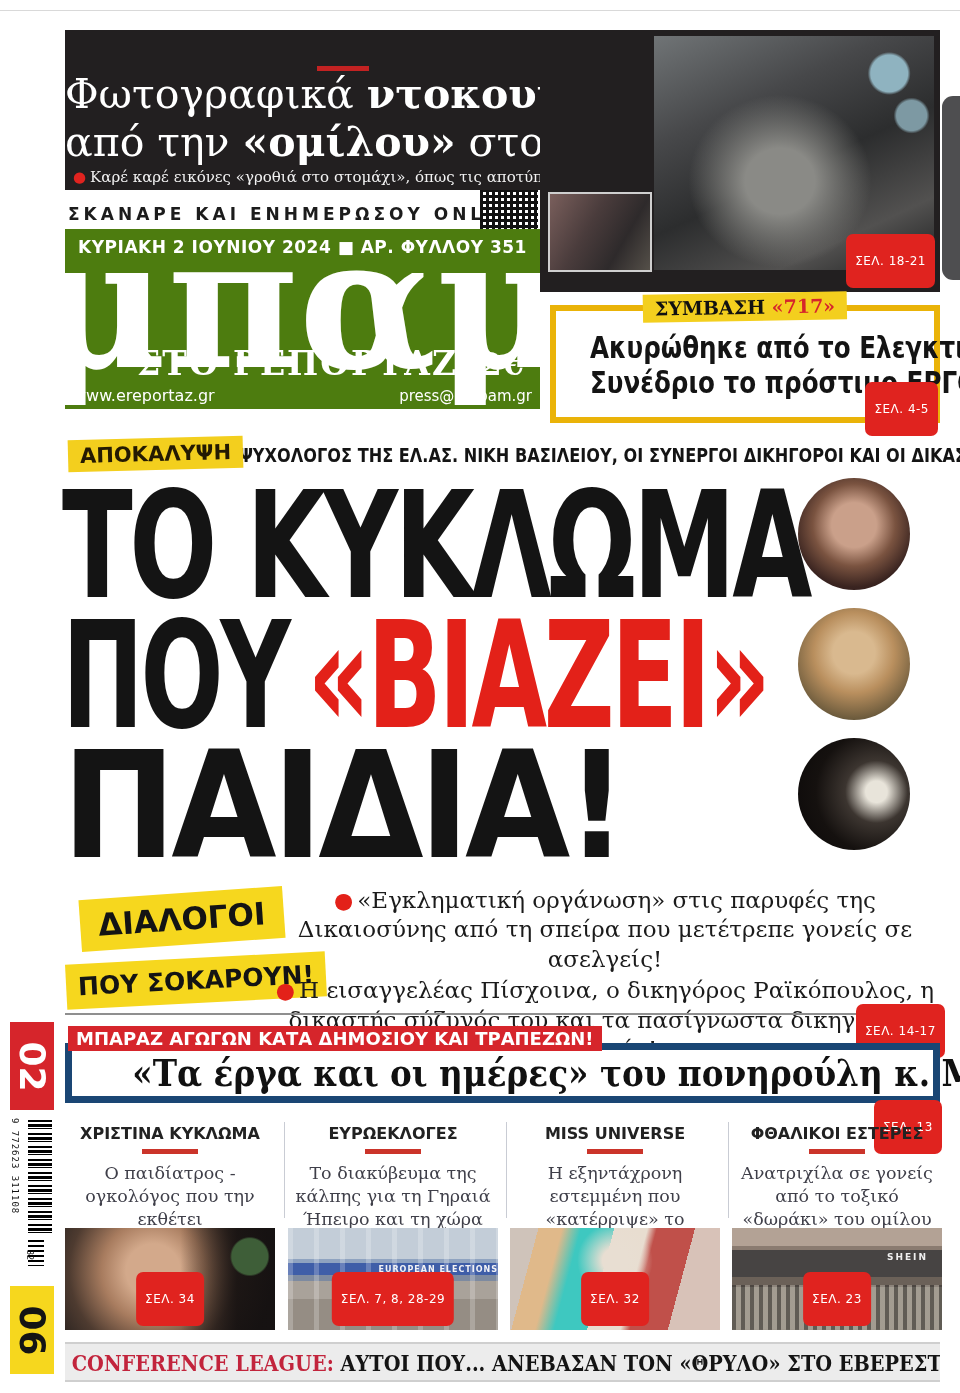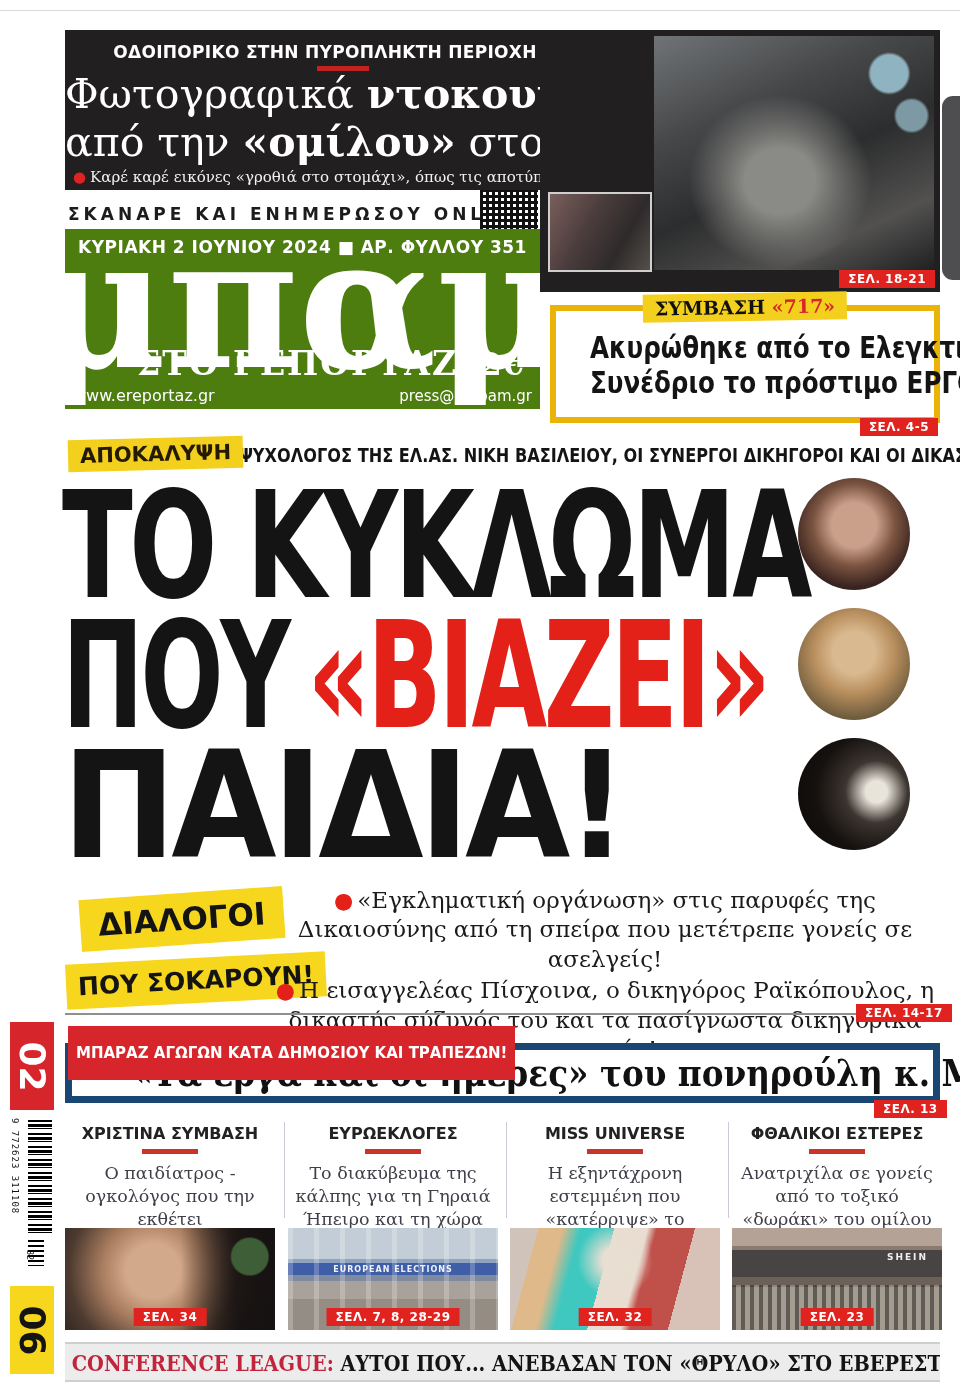--- a/index.html
+++ b/index.html
@@ -180,7 +180,6 @@
   <div class="scroll-blob"></div>
 
   <div class="banner-main">
-    <div class="kicker">ΟΔΟΙΠΟΡΙΚΟ ΣΤΗΝ ΠΥΡΟΠΛΗΚΤΗ ΠΕΡΙΟΧΗ</div>
     <div class="kicker-bar"></div>
     <div class="bh bh1"><span>Φωτογραφικά </span><span class="b">ντοκουμέντα</span></div>
     <div class="bh bh2"><span>από την </span><span class="b">«ομίλου»</span><span> στο Μάτι!</span></div>

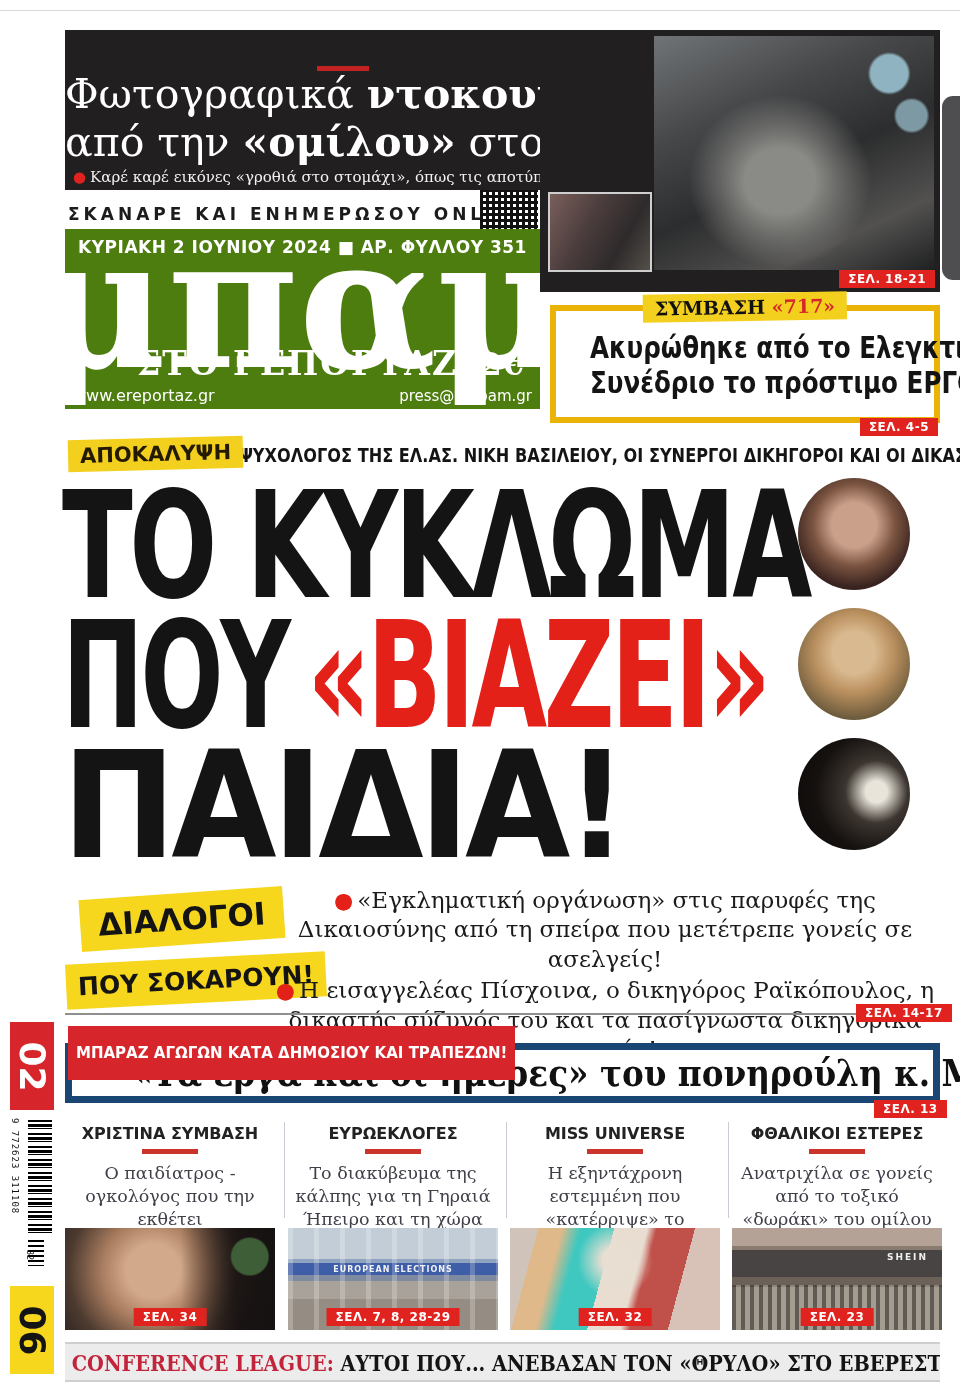--- a/index.html
+++ b/index.html
@@ -22,8 +22,8 @@
   .photo-small { position:absolute; left:8px; top:162px; width:100px; height:76px;
     border:2px solid #cfcfcf;
     background:linear-gradient(120deg,#7a5f5c 0%,#4a3c3c 40%,#2e2a2b 70%,#555049 100%); }
-  .selref { background:#e0231f; color:#fff; font-weight:bold; font-size:12px;
-            padding:2px 9px; letter-spacing:0.5px; white-space:nowrap; }
+  .selref { background:#e0231f; color:#fff; font-weight:normal; font-size:12px;
+            padding:20px 9px; letter-spacing:0.5px; white-space:nowrap;border-radius:7px; }
   .banner-ref { position:absolute; right:5px; bottom:4px; }
 
   .kicker { position:absolute; left:10px; top:12px; width:500px; text-align:center;

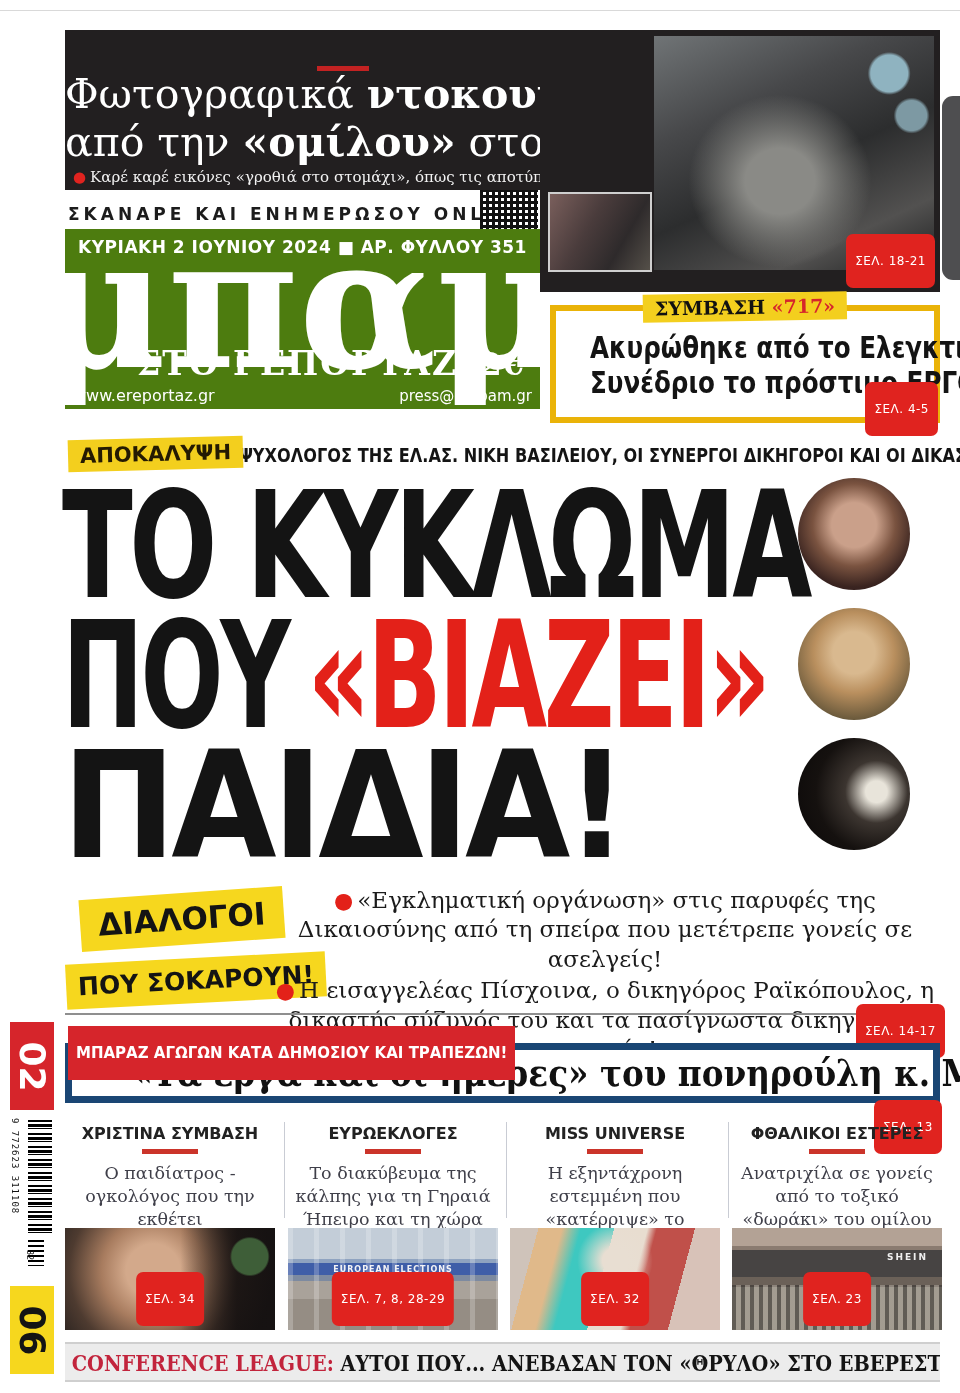--- a/index.html
+++ b/index.html
@@ -106,7 +106,7 @@
 
   
   .mparaz { position:absolute; left:68px; top:1026px; background:#d6252b; color:#fff;
-            font-weight:bold; font-size:15px; padding:18px 8px; z-index:2; white-space:nowrap; }
+            font-weight:bold; font-size:18px; padding:2px 8px; z-index:2; white-space:nowrap; }
   .manto-box { position:absolute; left:65px; top:1043px; width:875px; height:60px;
                border:7px solid #1a4674; box-sizing:border-box; background:#fff; overflow:visible; }
   .manto-h { width:100%; text-align:center; line-height:46px; font-family:"DejaVu Serif", serif;

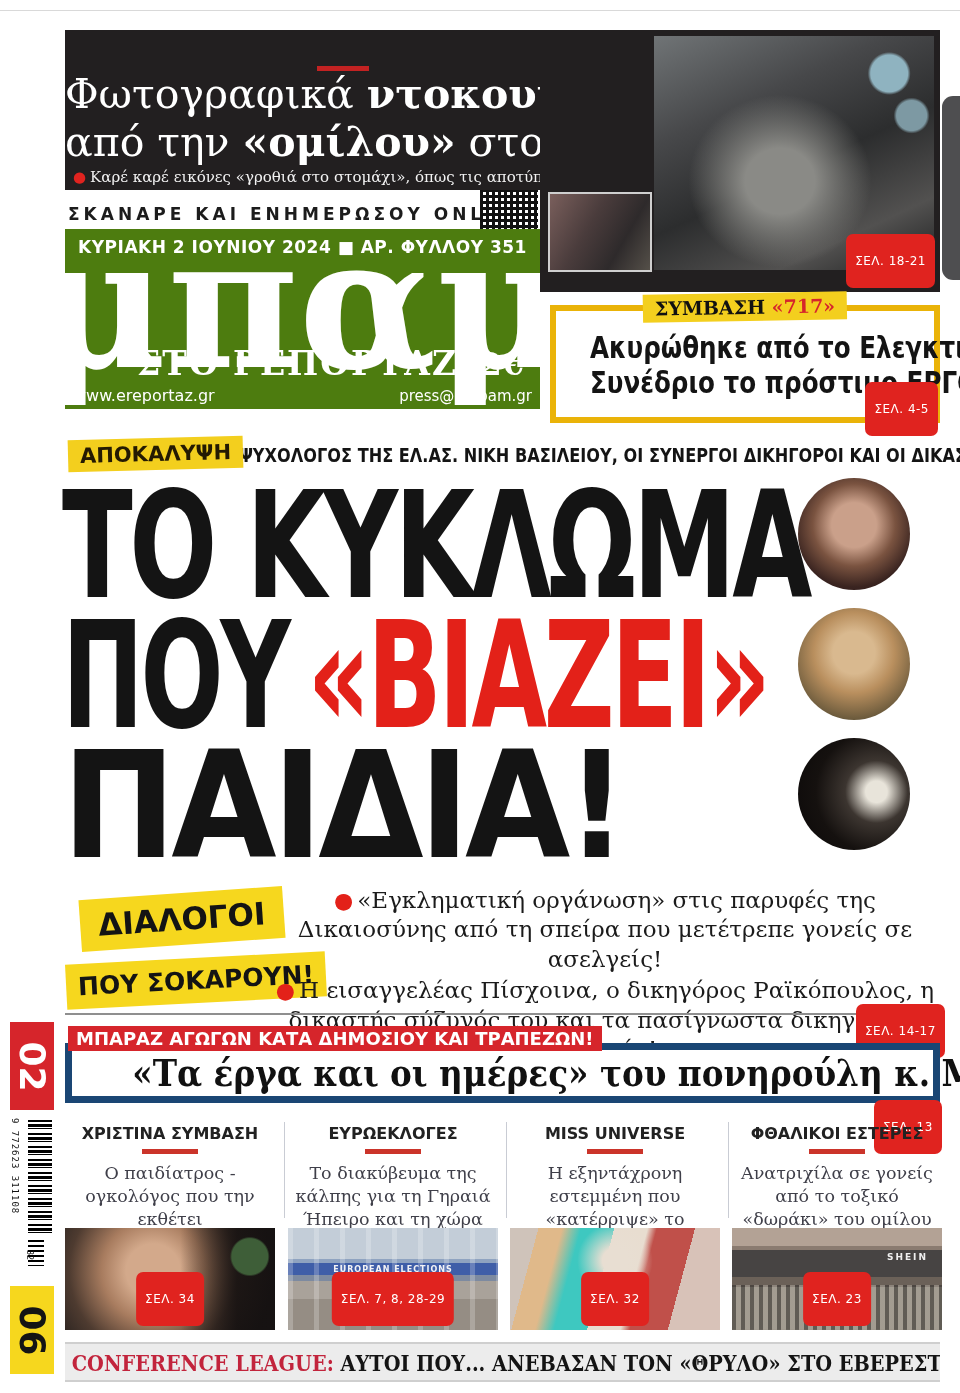--- a/index.html
+++ b/index.html
@@ -239,7 +239,7 @@
   <span class="selref manto-ref">ΣΕΛ. 13</span>
 
   <div class="col col0">
-    <div class="col-h">ΧΡΙΣΤΙΝΑ ΣΥΜΒΑΣΗ</div>
+    <div class="col-h">ΧΡΙΣΤΙΝΑ ΚΥΚΛΩΜΑ</div>
     <div class="col-bar"></div>
     <div class="col-t">Ο παιδίατρος - ογκολόγος που την εκθέτει ανεπανόρθωτα!</div>
     <div class="col-photo ph-selfie">

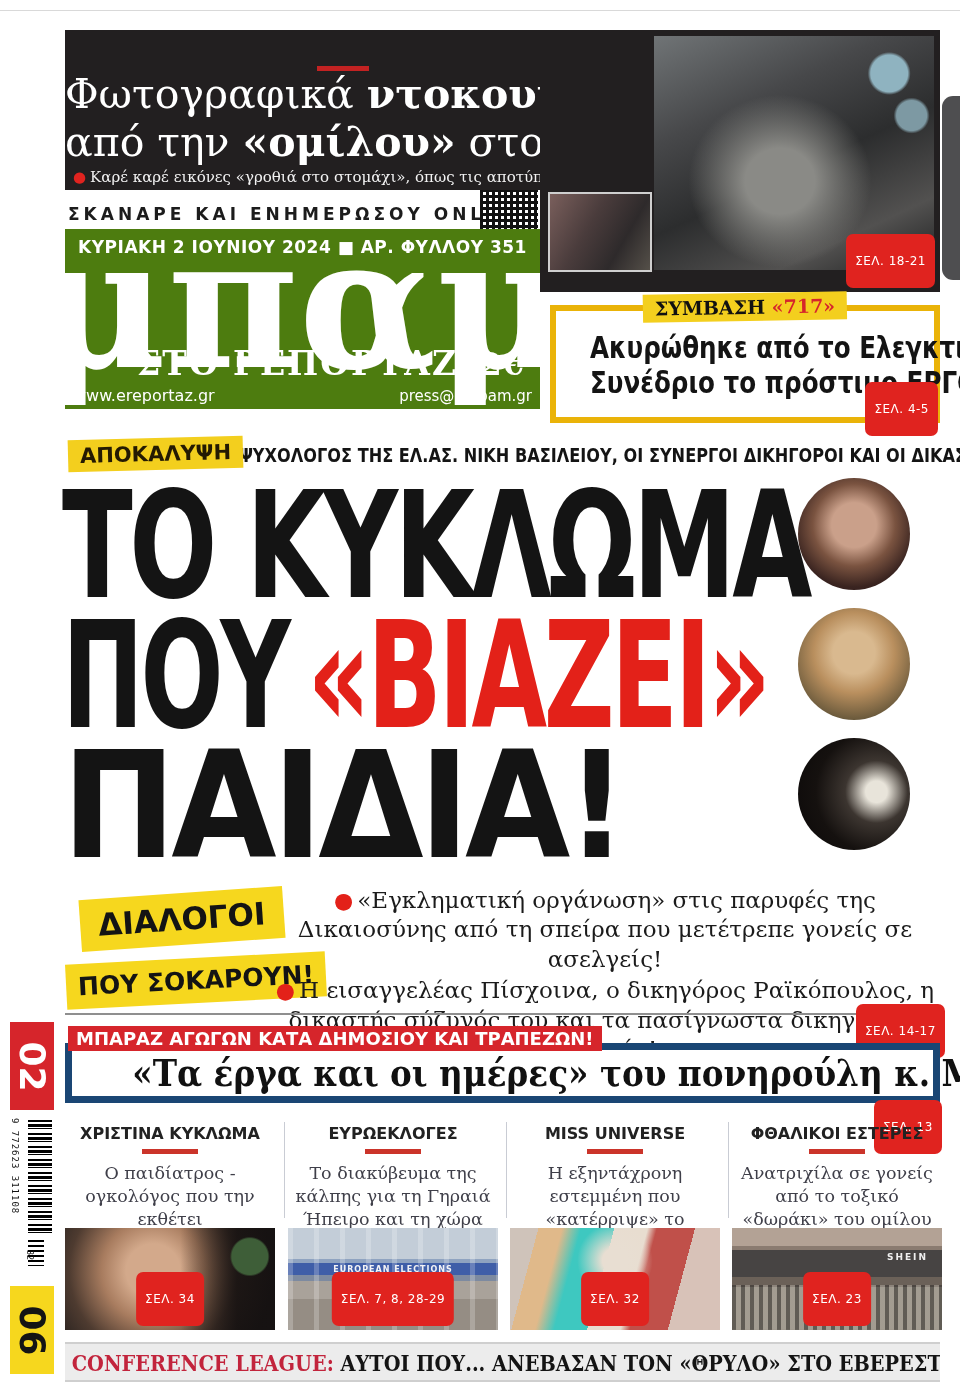--- a/index.html
+++ b/index.html
@@ -140,7 +140,7 @@
       repeating-linear-gradient(90deg, rgba(30,30,30,0.4) 0 4px, rgba(205,200,190,0.35) 4px 9px),
       linear-gradient(180deg, #b3a295 0 18%, #8a7b70 18% 22%, #474443 22% 48%, #6b6158 48% 58%, #8c8579 58% 100%);
       background-size:100% 44%, 100% 100%; background-position:bottom, top; background-repeat:no-repeat; }
-  .ph-overlay-elections { position:absolute; left:0; top:37px; width:100%; text-align:center;
+  .ph-overlay-elections { position:absolute; left:0; top:37px; width:100%; text-align:right;
       color:#f2f2f6; font-weight:bold; font-size:8px; letter-spacing:1px; }
   .ph-overlay-shein { position:absolute; right:14px; top:24px; color:#efefef; font-weight:bold;
       font-size:9px; letter-spacing:2px; }

